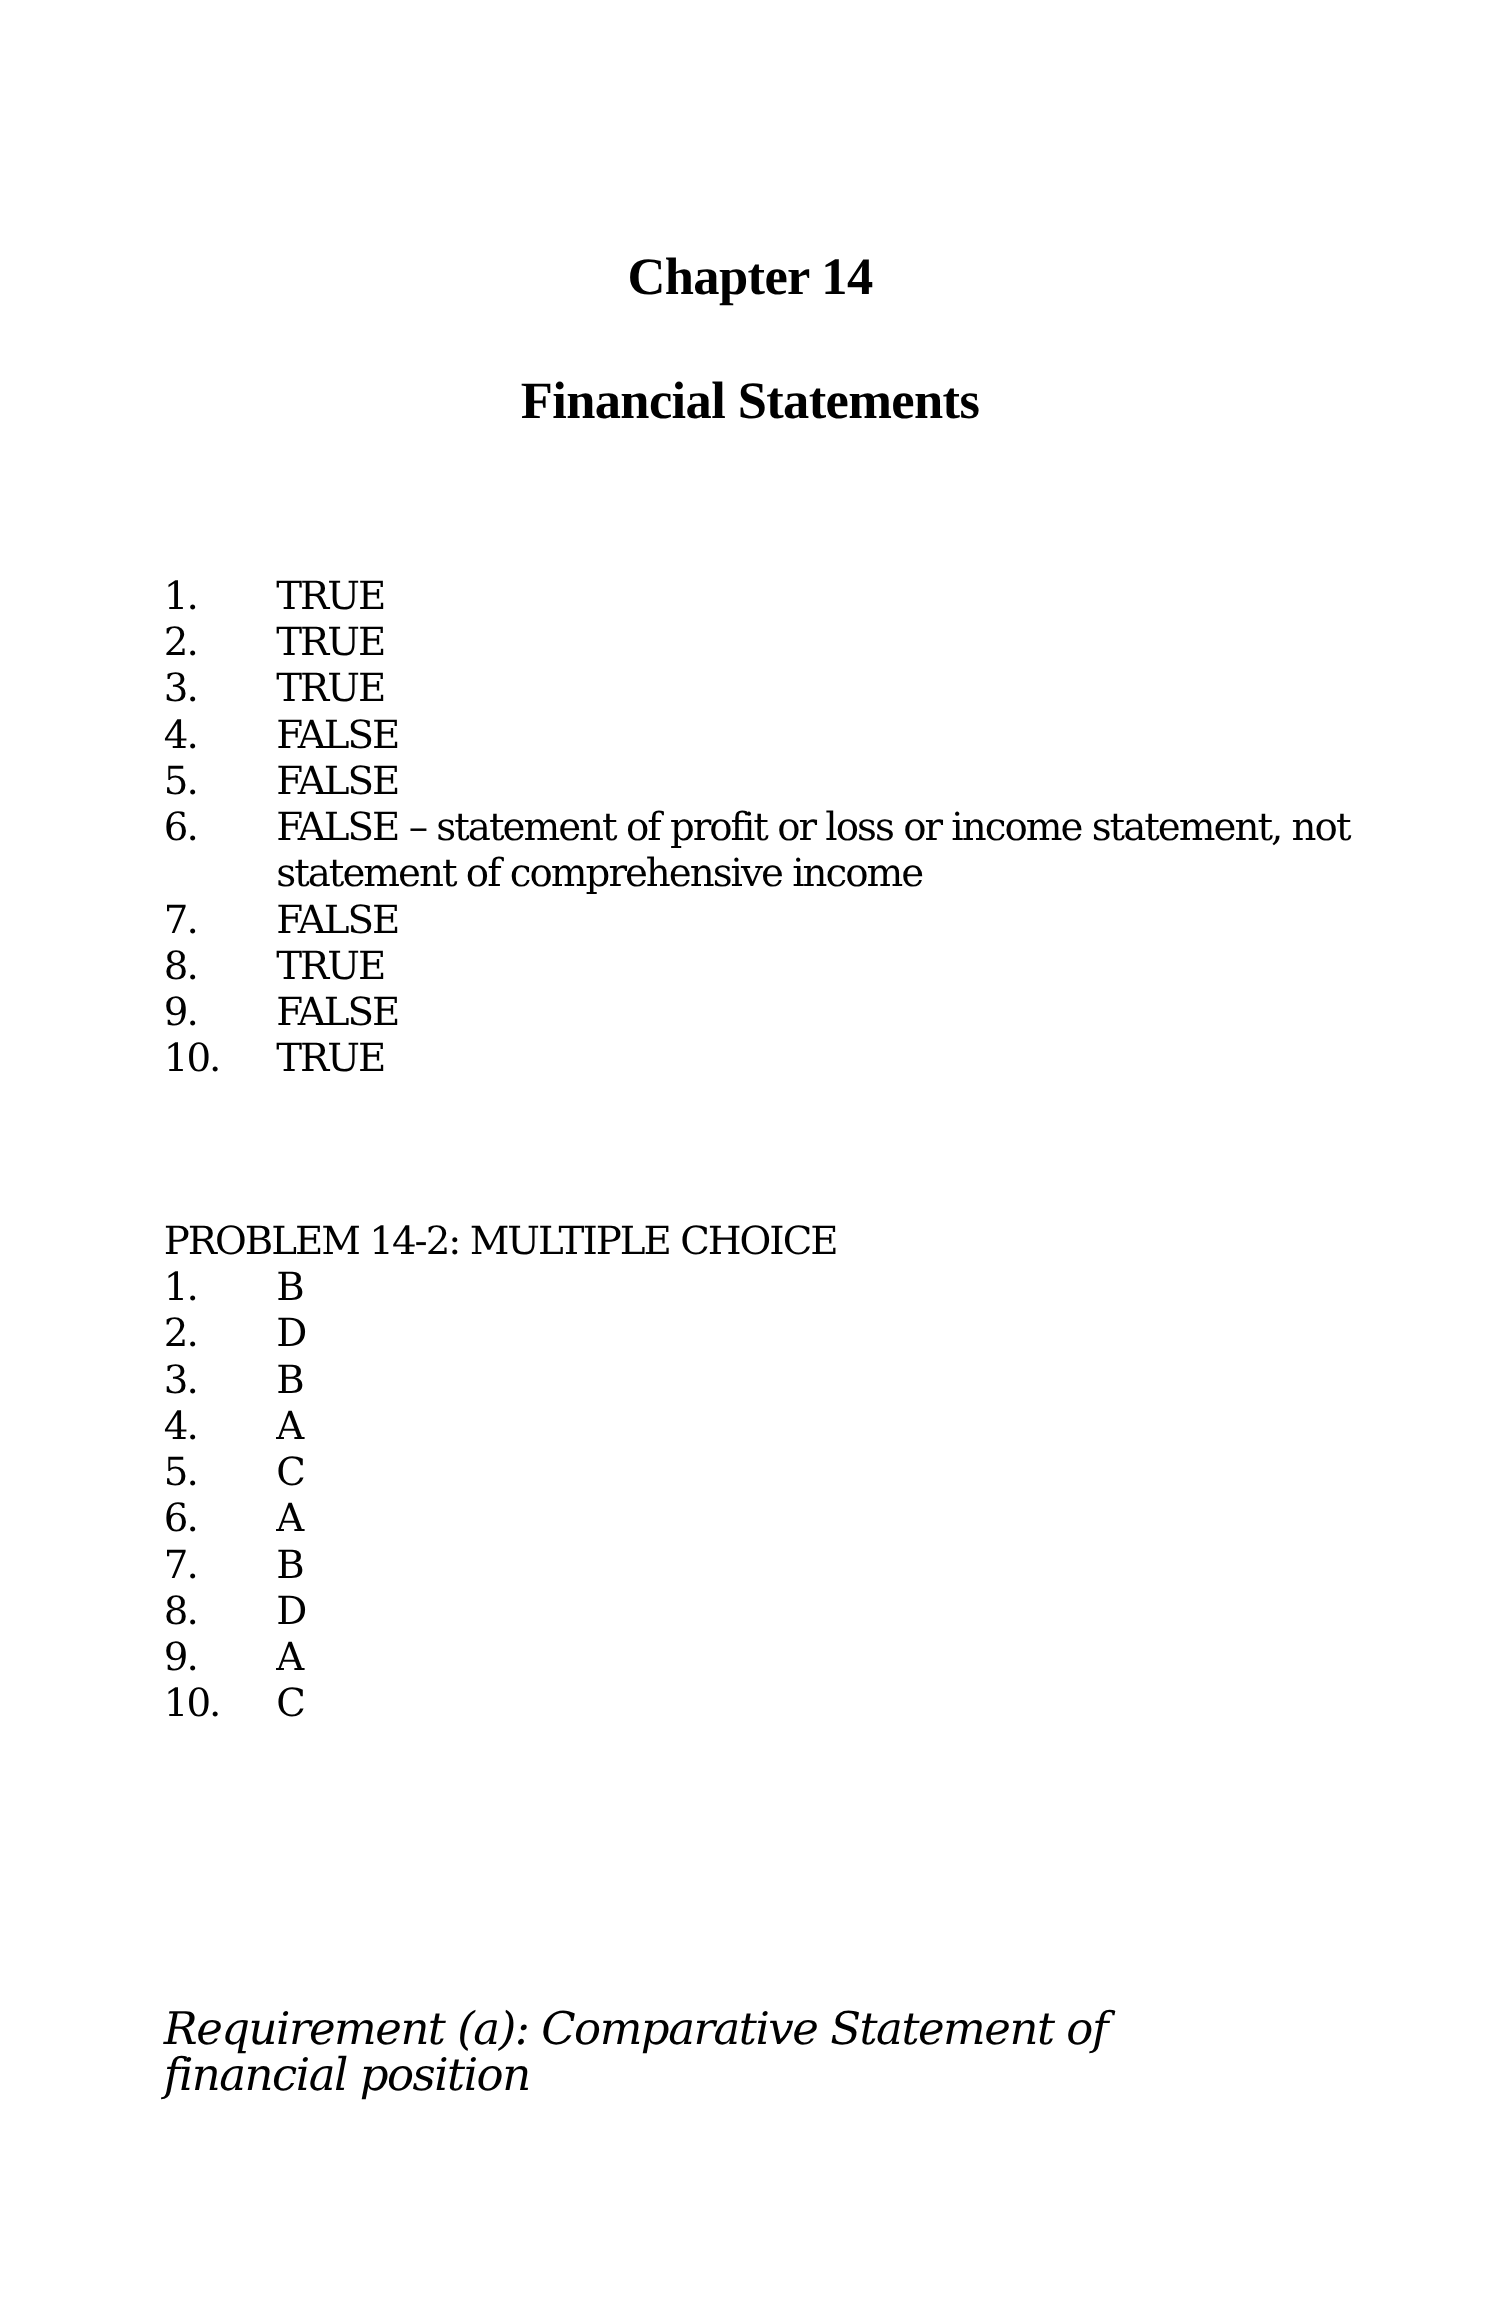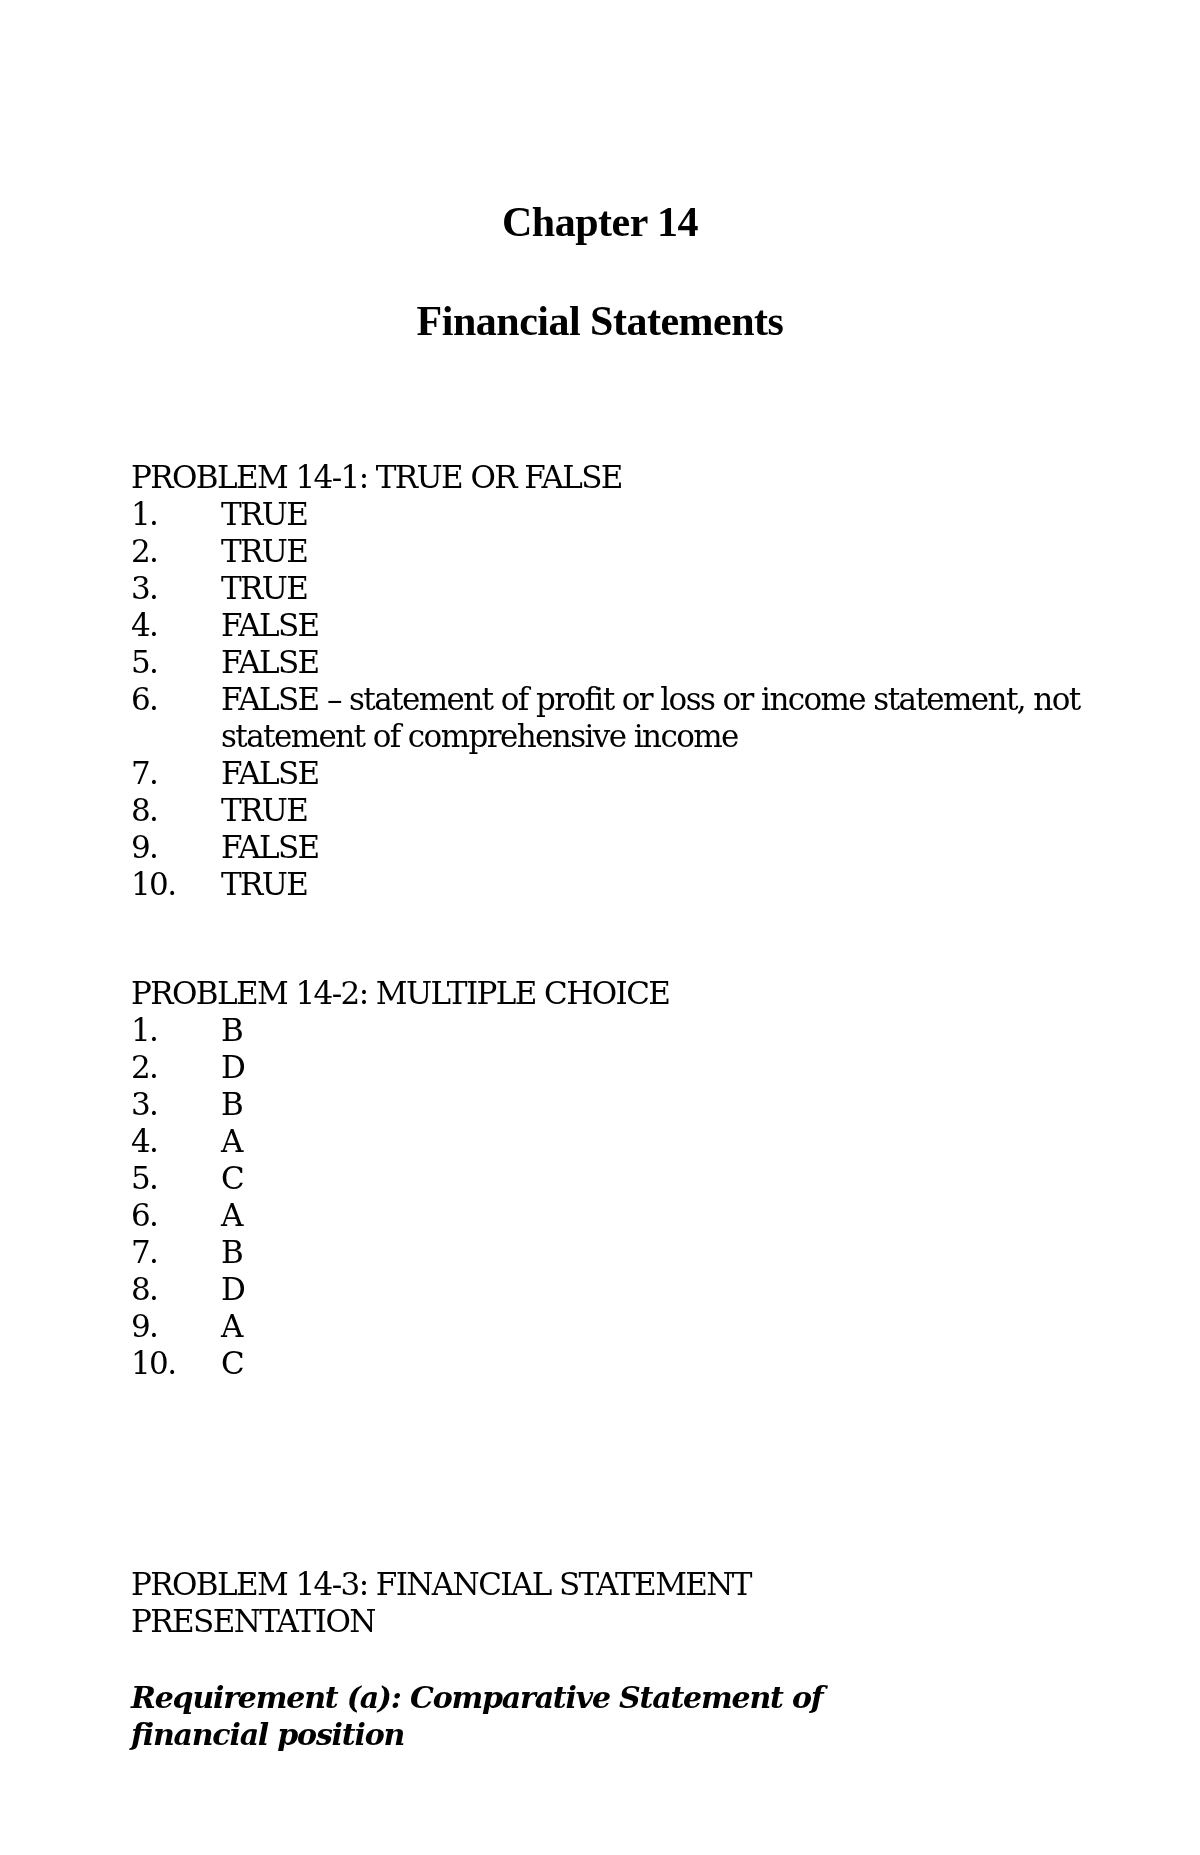--- a/index.html
+++ b/index.html
@@ -34,7 +34,6 @@
   <div class="title" style="top:296px;">Financial Statements</div>
 
   <section class="block serif" style="top:459px;">
-    <h2 class="heading serif">PROBLEM 14-1: TRUE OR FALSE</h2>
     <ol>
       <li>
           <span class="num">1.</span>

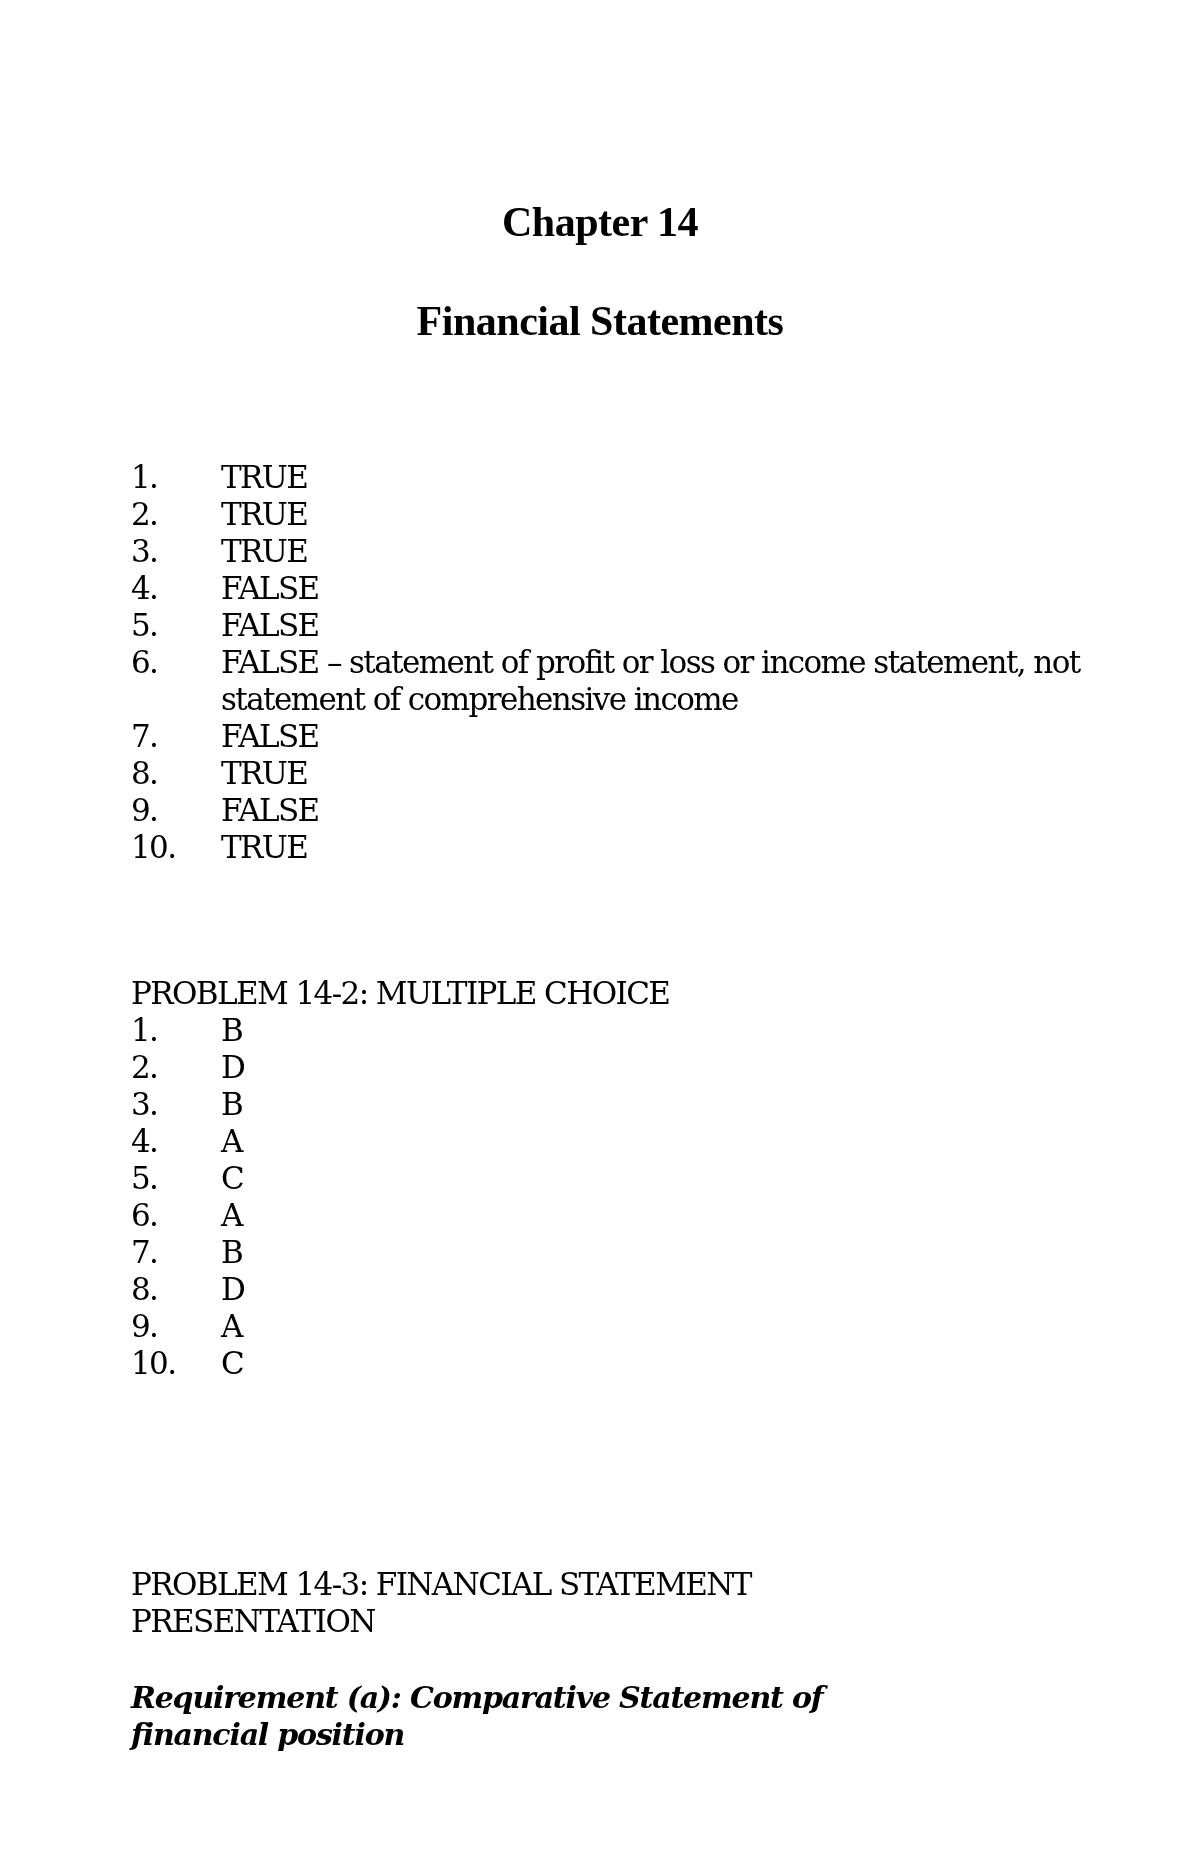--- a/index.html
+++ b/index.html
@@ -125,7 +125,6 @@
   </section>
 
   <section class="block serif" style="top:1566px; width:780px;">
-    <h2 class="heading serif">PROBLEM 14-3: FINANCIAL STATEMENT PRESENTATION</h2>
     <p class="req" style="margin:39px 0 0 0; width:800px;">Requirement (a): Comparative Statement of financial position</p>
   </section>
 

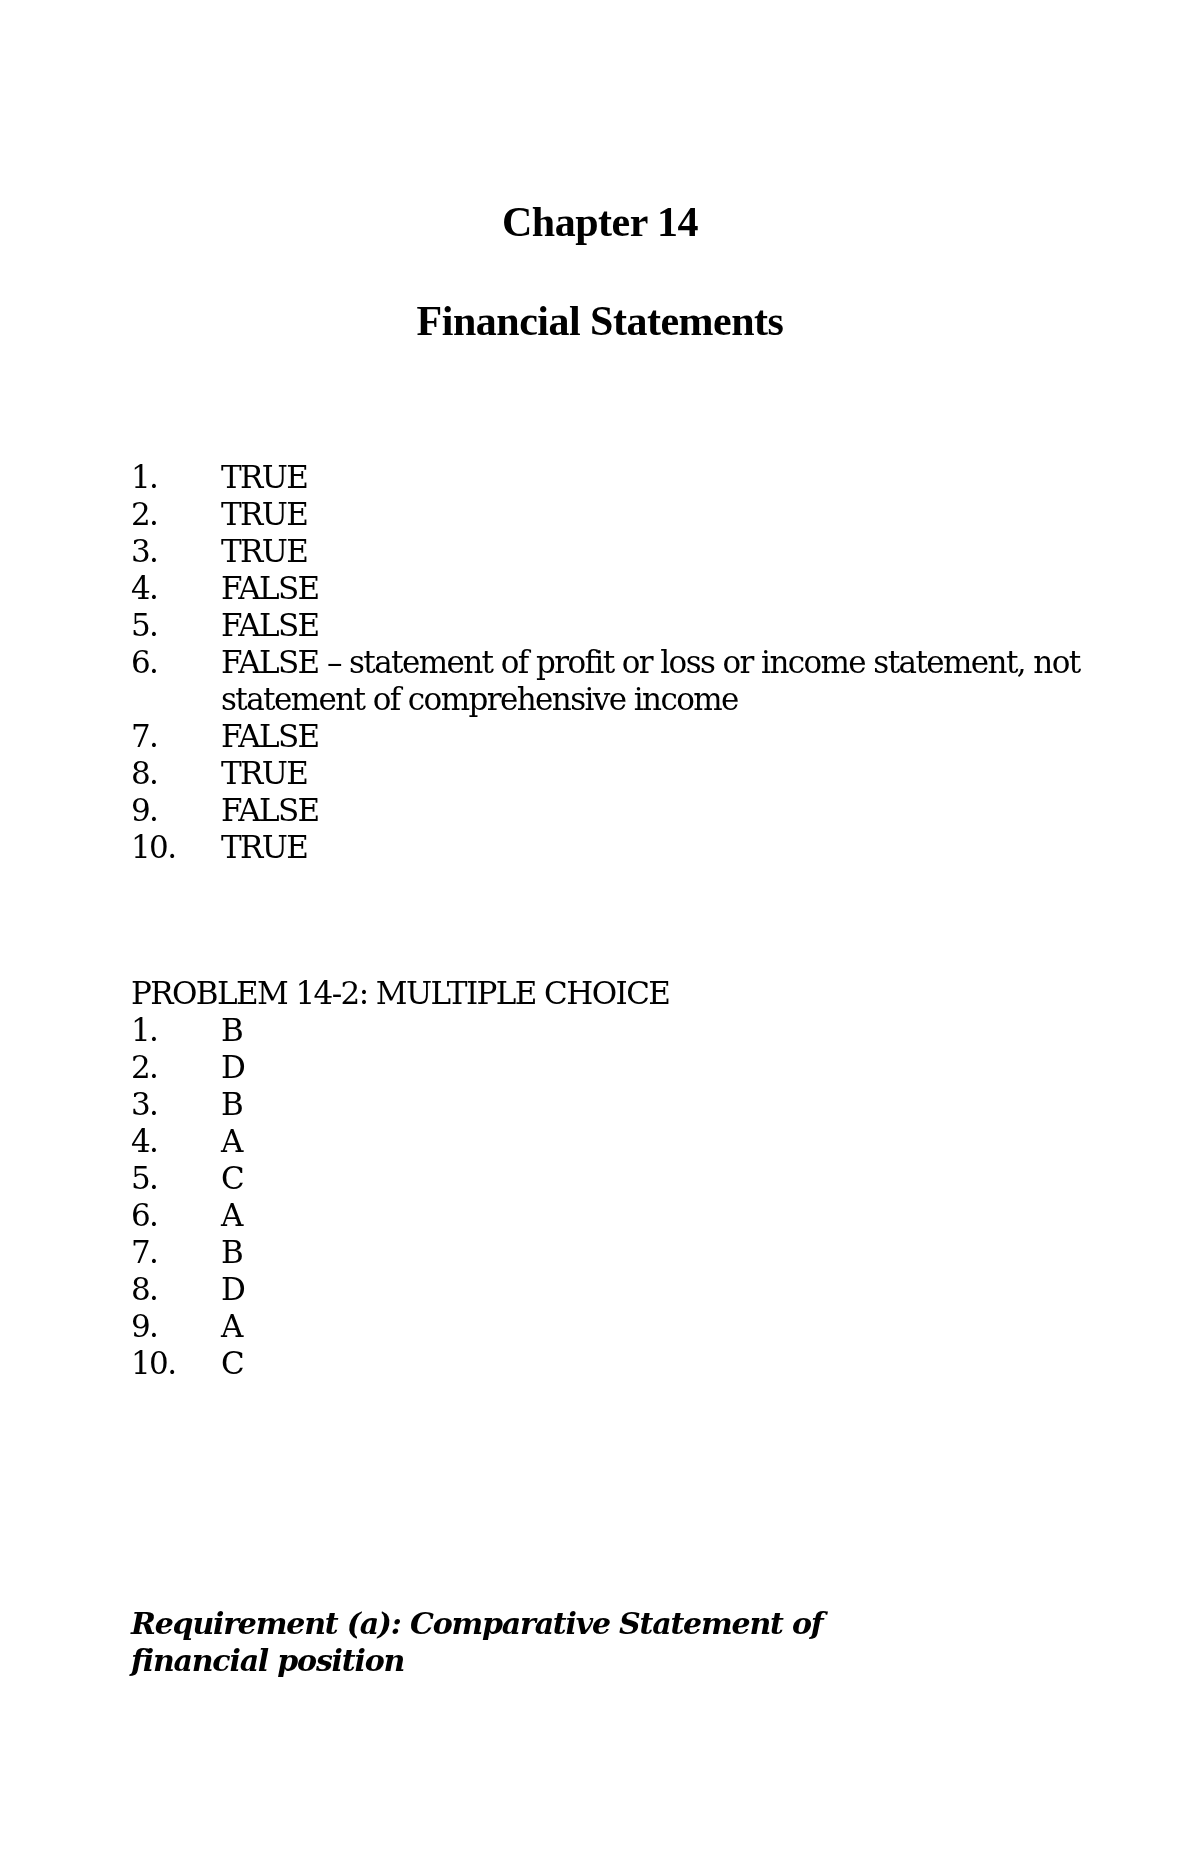--- a/index.html
+++ b/index.html
@@ -21,8 +21,8 @@
   .num { width: 53px; flex: 0 0 53px; }
   .txt { flex: 1; margin-left: 37px; }
   .req {
-    font-family: "DejaVu Serif", serif; font-style: italic; font-weight: bold;
-    font-size: 30px; line-height: 37px; letter-spacing: -1.2px;
+    font-family: "DejaVu Serif", serif; font-style: italic; font-weight: normal;
+    font-size: 36px; line-height: 37px; letter-spacing: -1.2px;
   }
 </style>
 </head>

